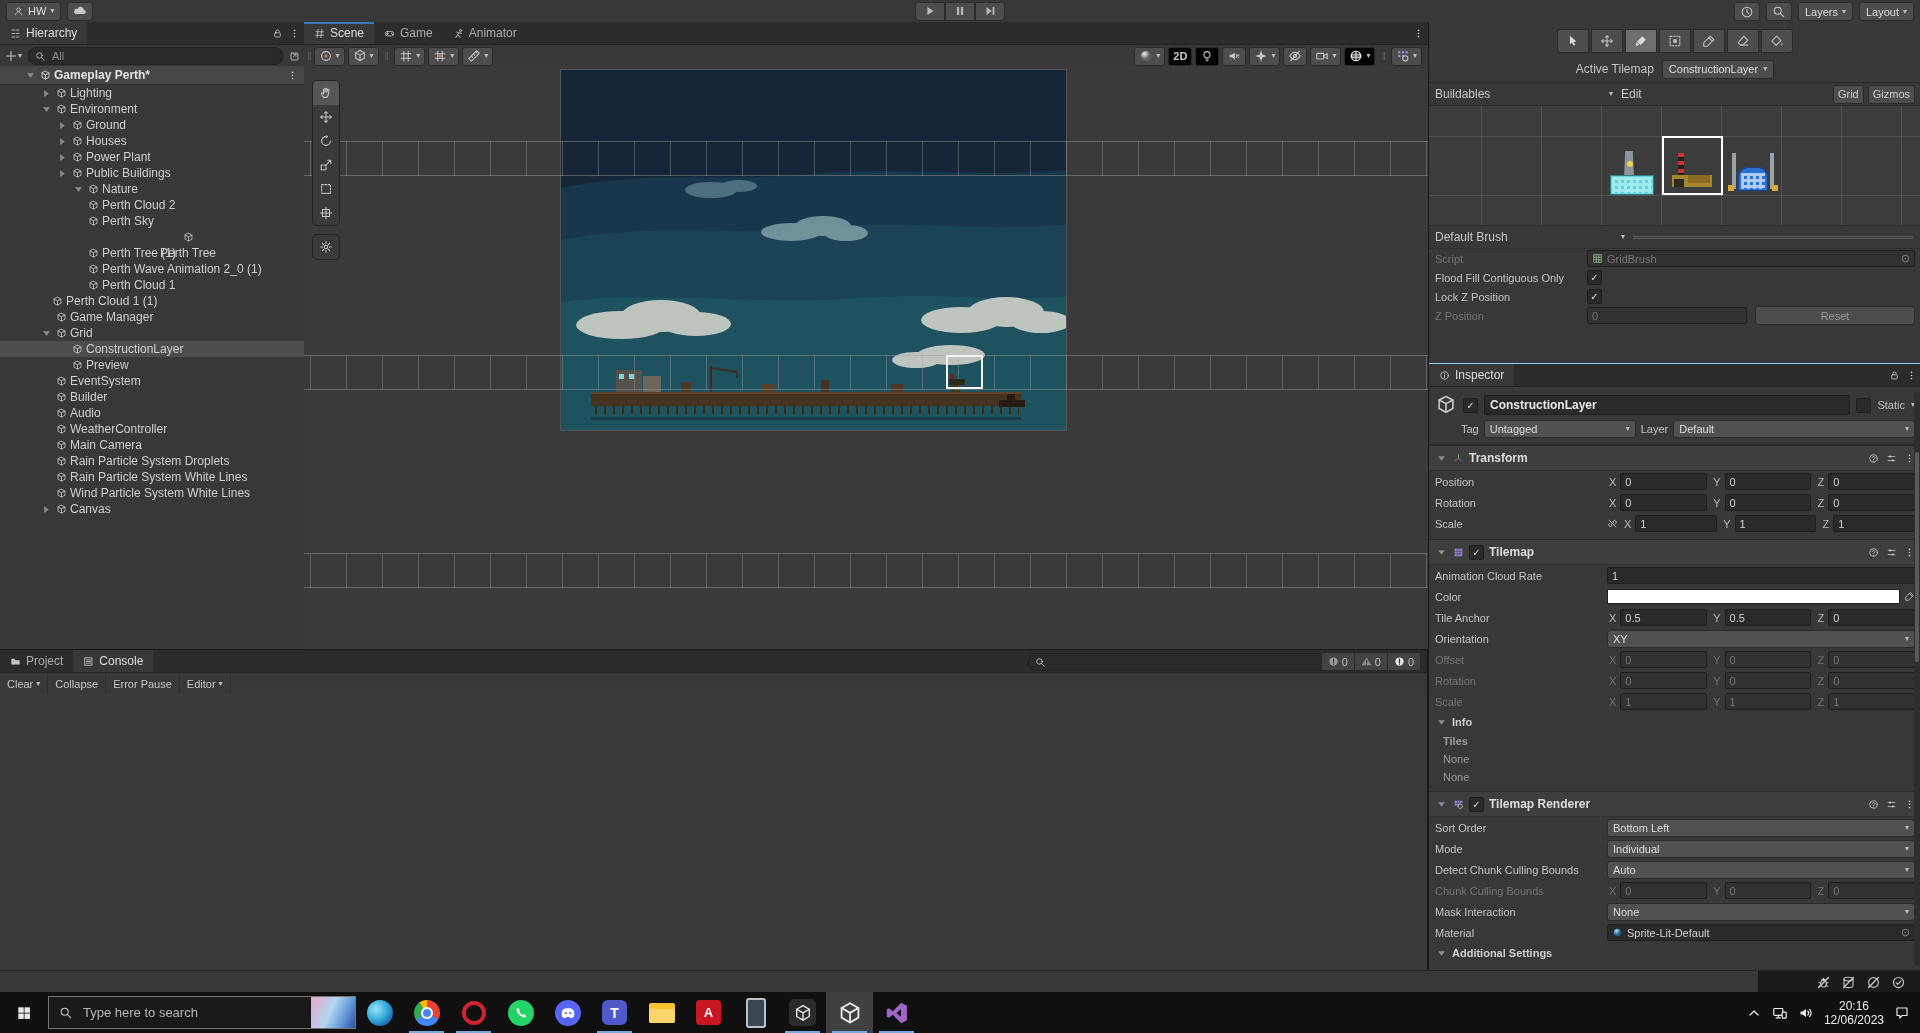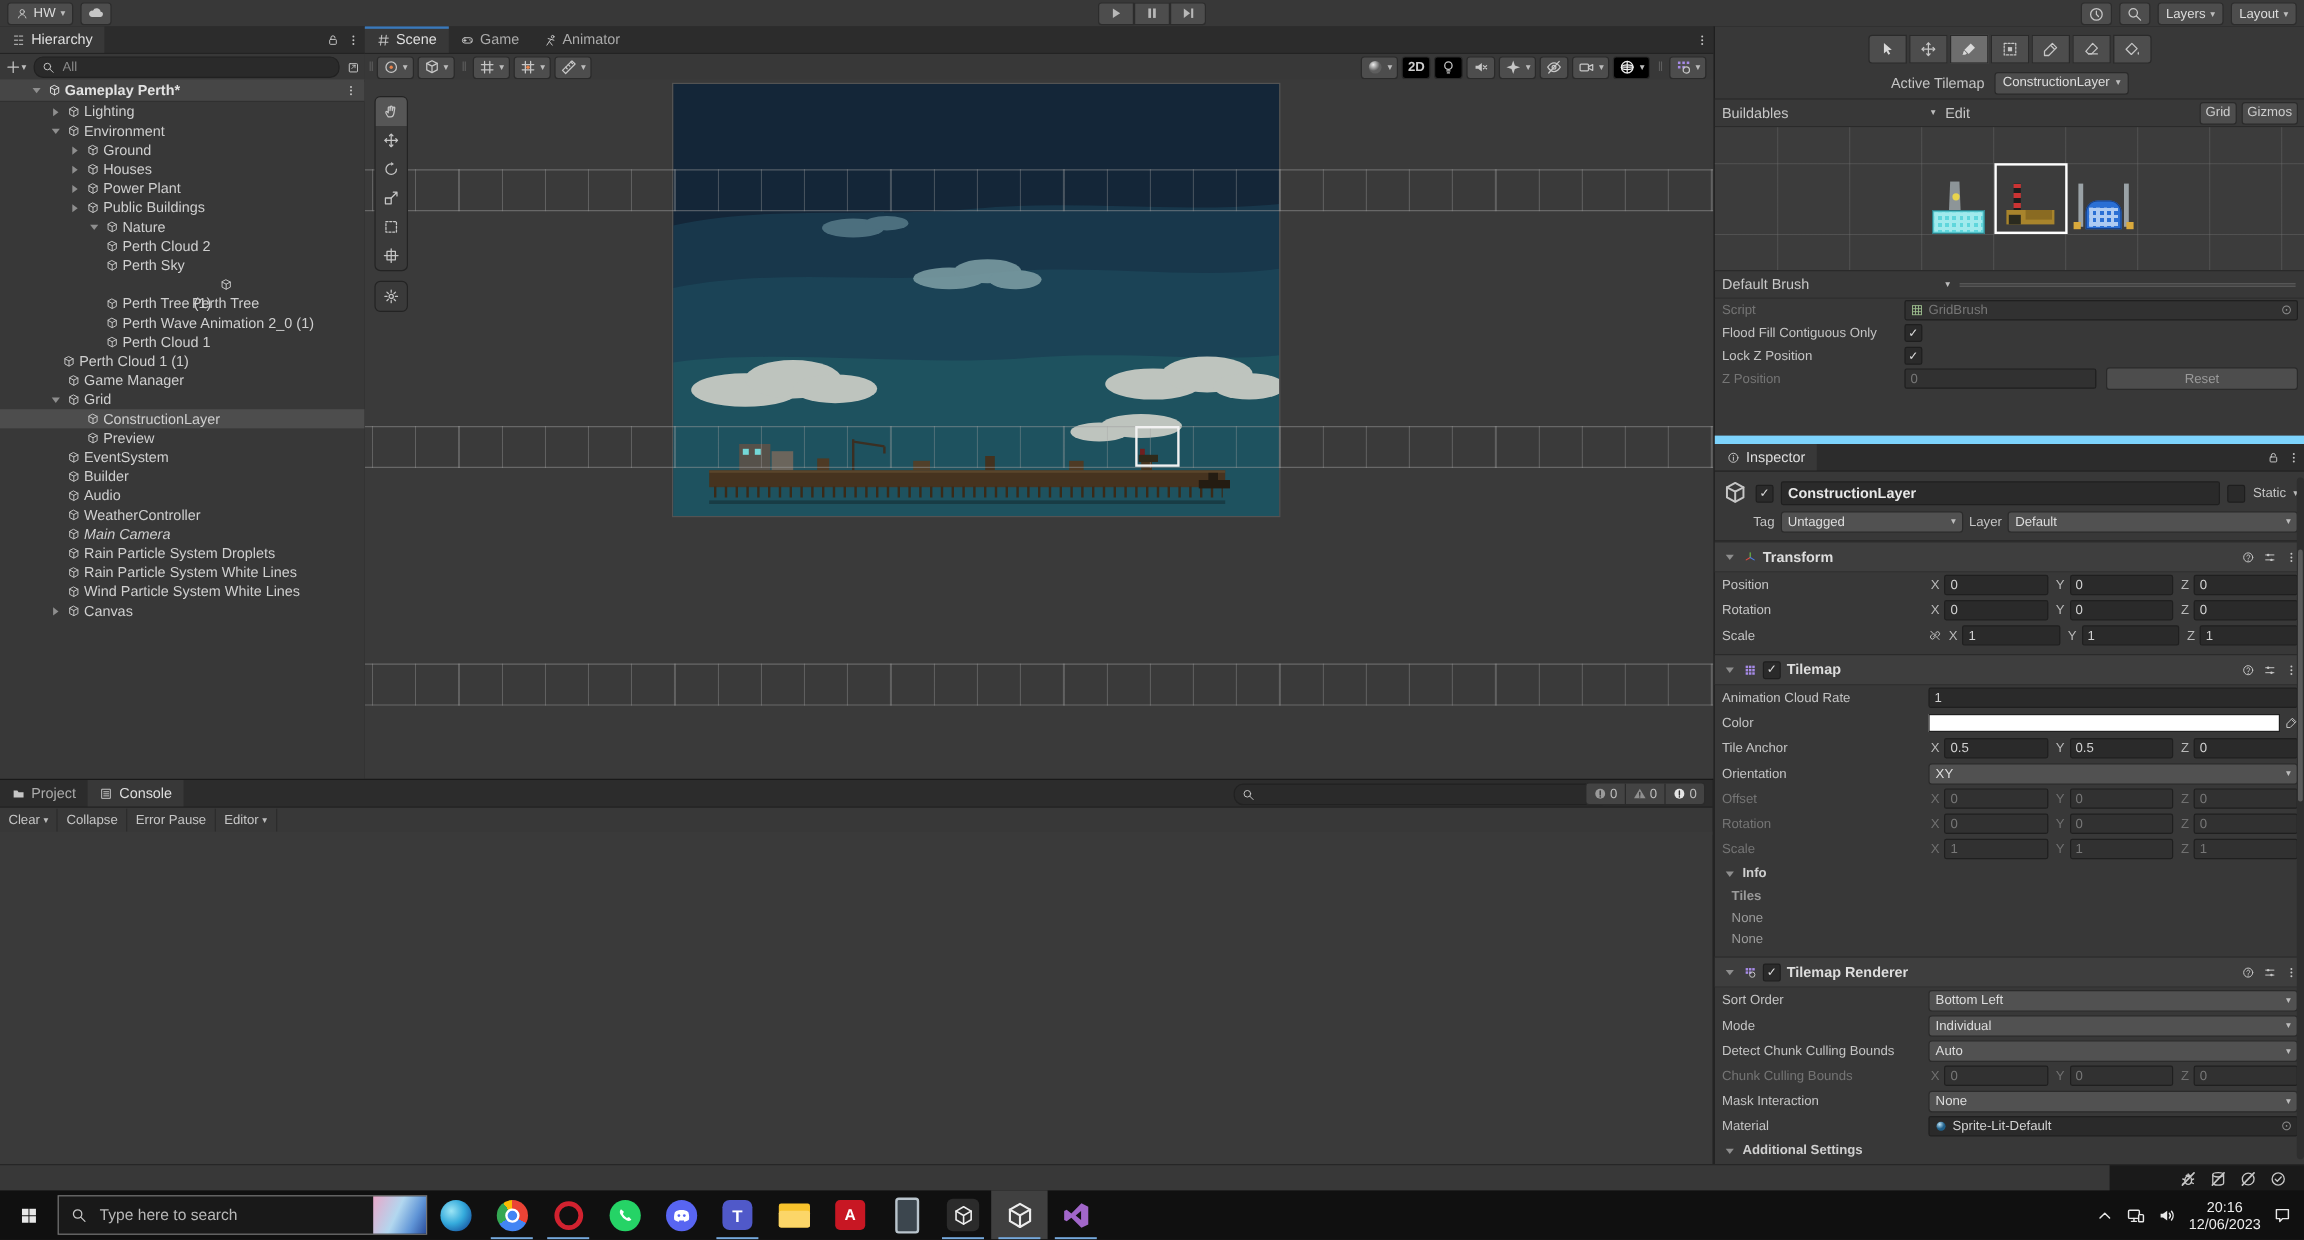--- a/index.html
+++ b/index.html
@@ -83,7 +83,7 @@
   .field.dis{color:#777;background:#313131;}
   .checkbox{width:13px;height:13px;background:#2A2A2A;border:1px solid #1E1E1E;border-radius:2px;display:flex;align-items:center;justify-content:center;color:#DADADA;font-size:10px;}
   
-  #inspector{position:absolute;left:0;top:341px;width:492px;bottom:0;background:#383838;border-top:7px solid #7dd3fc;}
+  #inspector{position:absolute;left:0;top:341px;width:492px;bottom:0;background:#383838;border-top:1px solid #7dd3fc;}
   #insp-scroll{position:absolute;right:1px;top:28px;bottom:4px;width:6px;background:#2E2E2E;border-radius:3px;}
   #insp-thumb{position:absolute;left:1px;top:60px;width:4px;height:210px;background:#5A5A5A;border-radius:2px;}
   #insp-header{padding:5px 6px 4px 6px;border-bottom:1px solid #2A2A2A;}

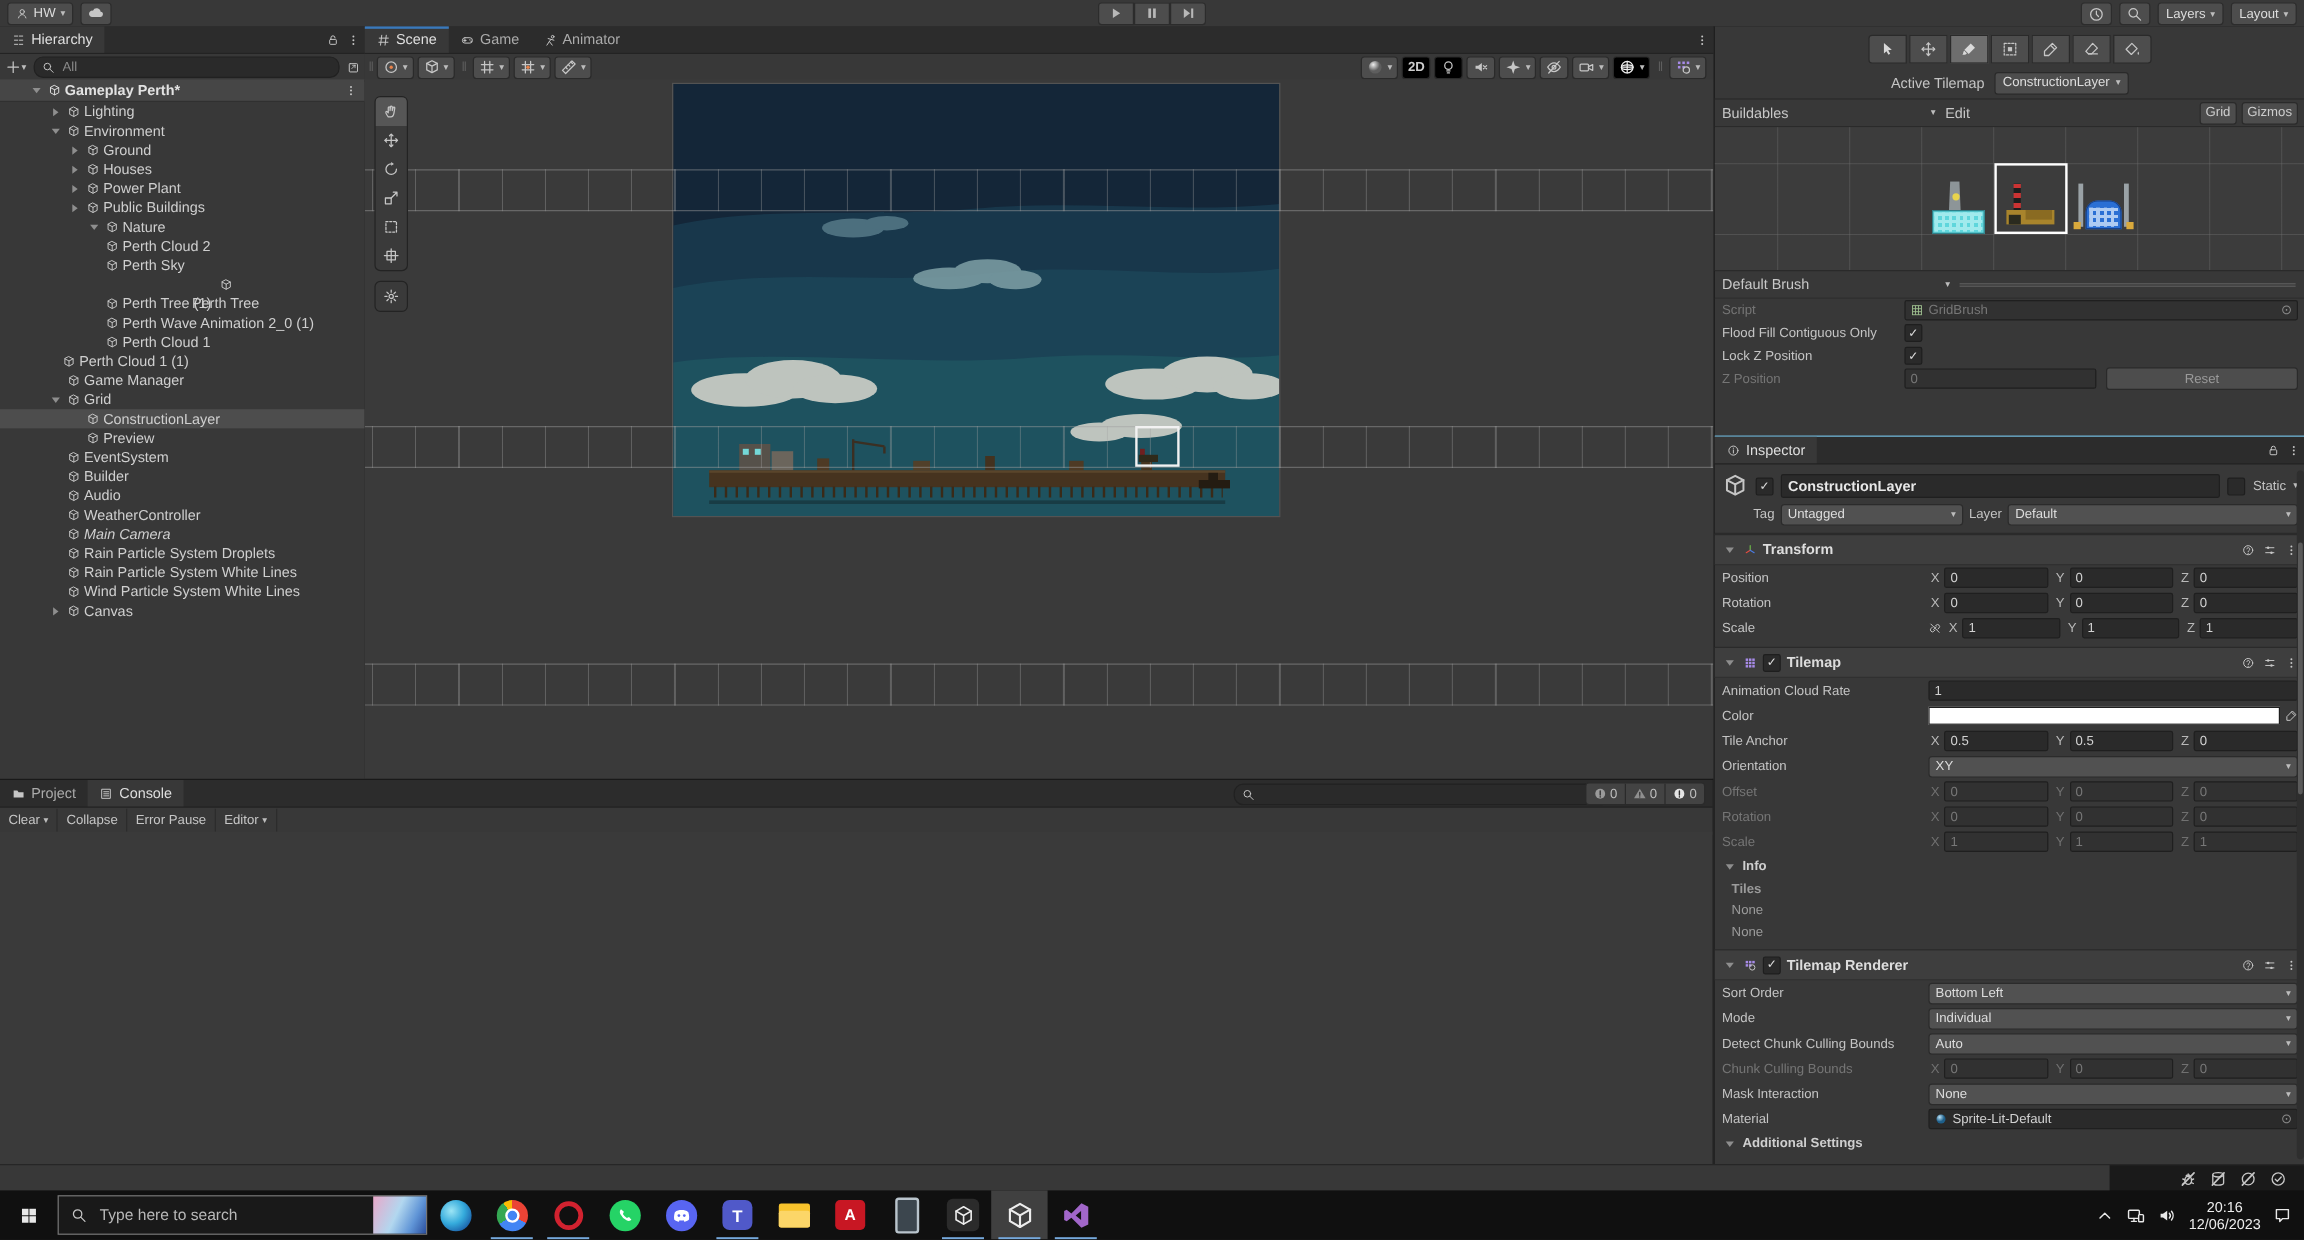--- a/index.html
+++ b/index.html
@@ -524,7 +524,7 @@
             </span>
             <span>WeatherController</span>
           </div>
-          <div class="h-row" style="padding-left: 40px; font-style: italic;">
+          <div class="h-row" style="padding-left: 40px;">
             <span class="h-arrow"></span>
             <span class="ic sm">
               <svg viewBox="0 0 16 16" fill="none" stroke="#C6C6C6" stroke-width="1.2" stroke-linecap="round" stroke-linejoin="round">

